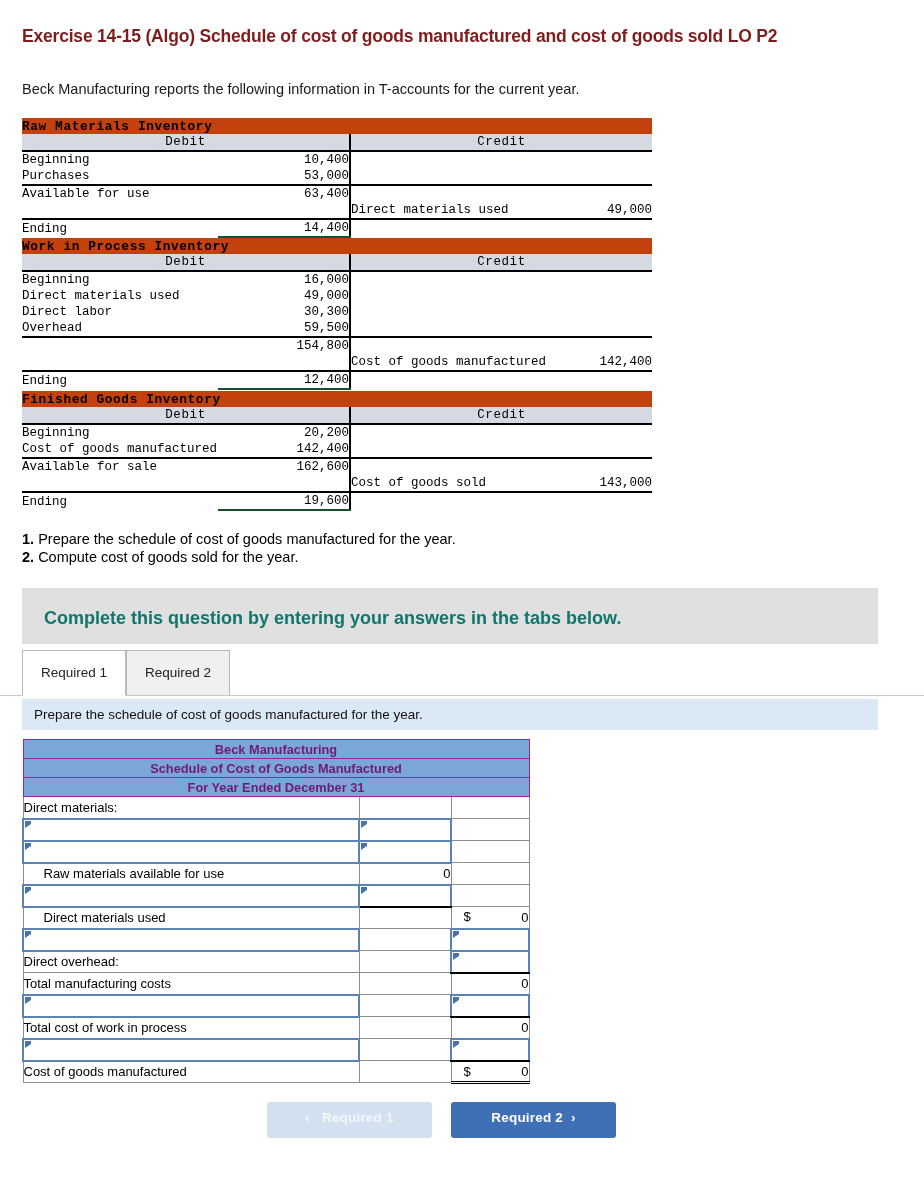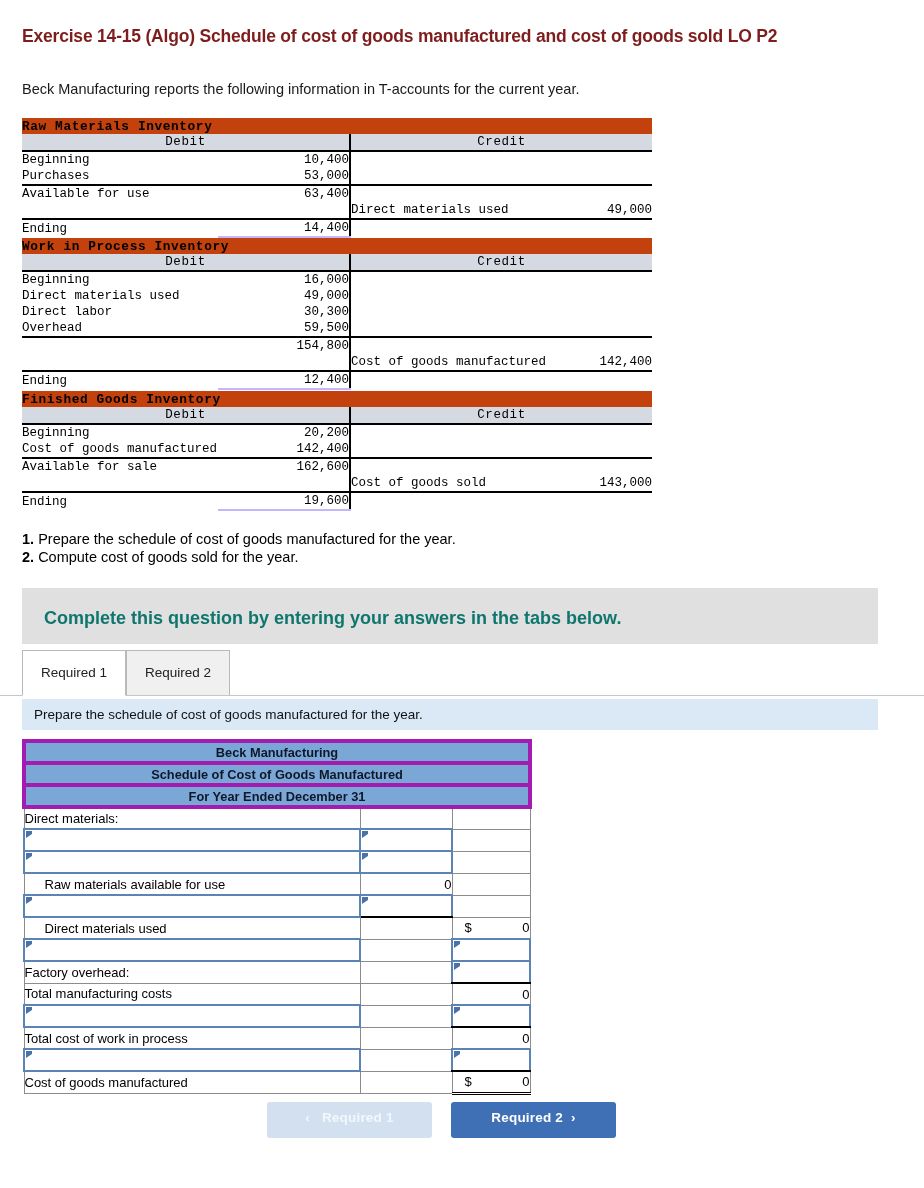--- a/index.html
+++ b/index.html
@@ -76,7 +76,7 @@
   .row-total-line td { border-top: 2px solid #000; }
   .ta-amt-under {
     text-align: right; padding-right: 4px;
-    border-right: 2px solid #000; border-bottom: 2px solid #c4b5fd;
+    border-right: 2px solid #000; border-bottom: 2px solid #14532d;
   }
 
   

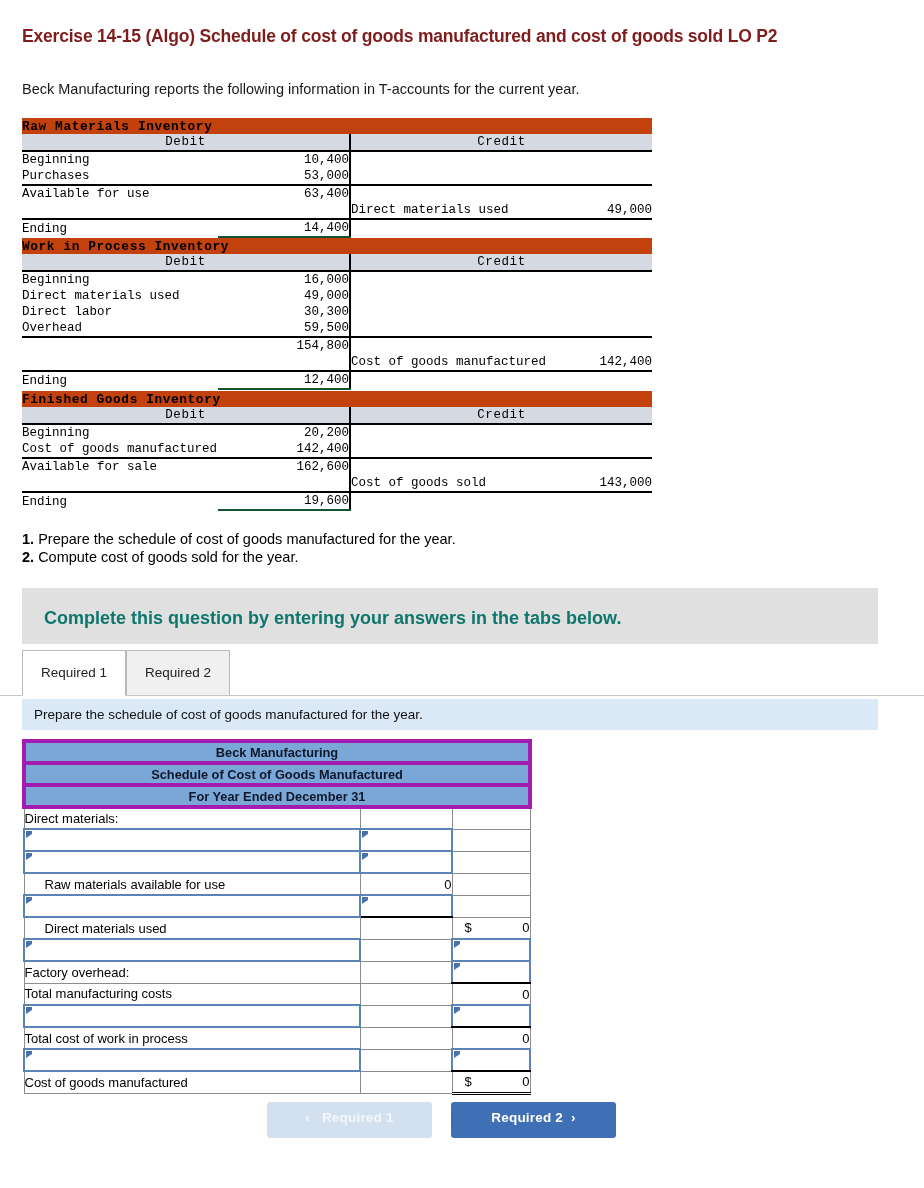--- a/index.html
+++ b/index.html
@@ -180,8 +180,8 @@
     font-weight: bold;
     font-size: 12.8px;
     height: 18px;
-    border: 4px solid #a21caf;
-    color: #0f172a;
+    border: 1px solid #a21caf;
+    color: #701a75;
   }
   .cell {
     border: 1px solid #8c8c8c;

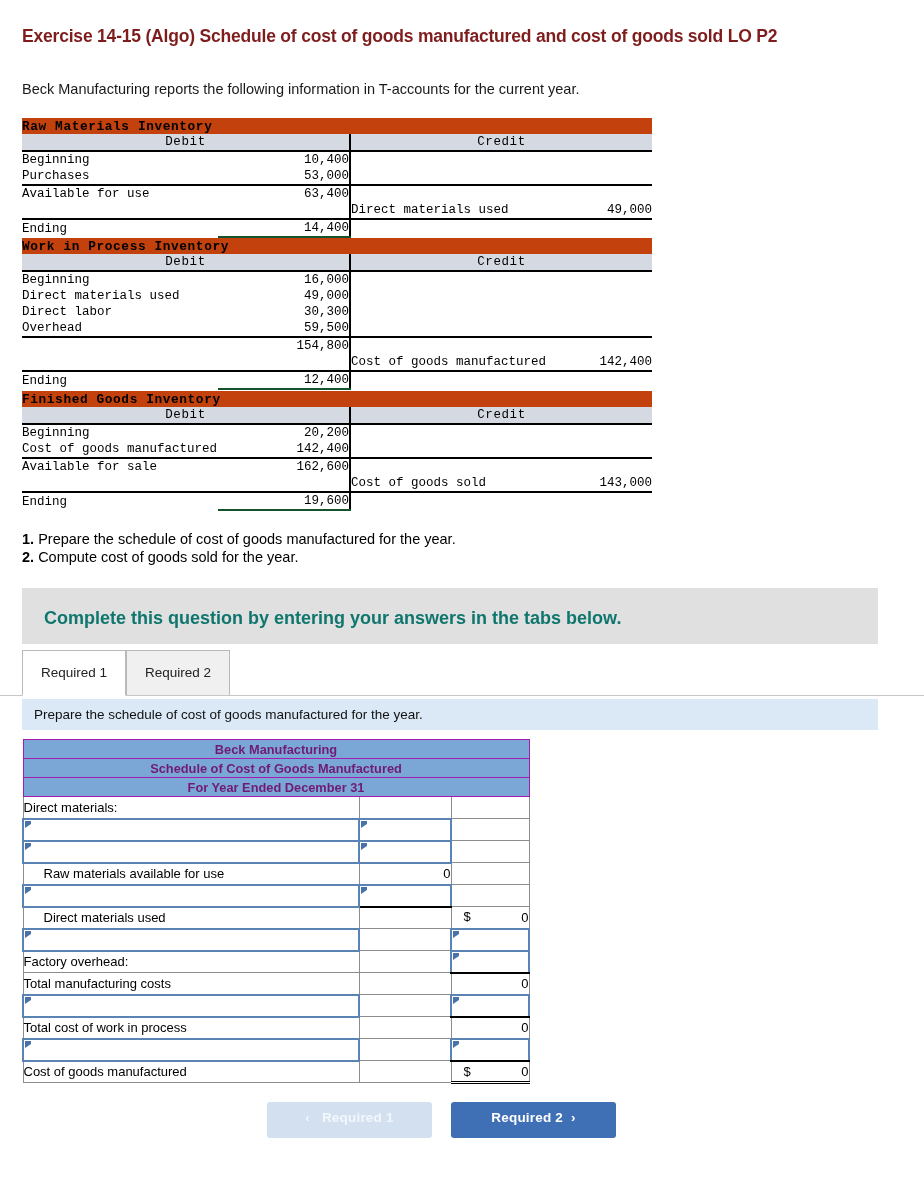--- a/index.html
+++ b/index.html
@@ -505,7 +505,7 @@
         <td class="inp"></td>
       </tr>
       <tr>
-        <td class="cell cell-label">Factory overhead:</td>
+        <td class="cell cell-label">Direct overhead:</td>
         <td class="cell"></td>
         <td class="inp underline-bottom"></td>
       </tr>

